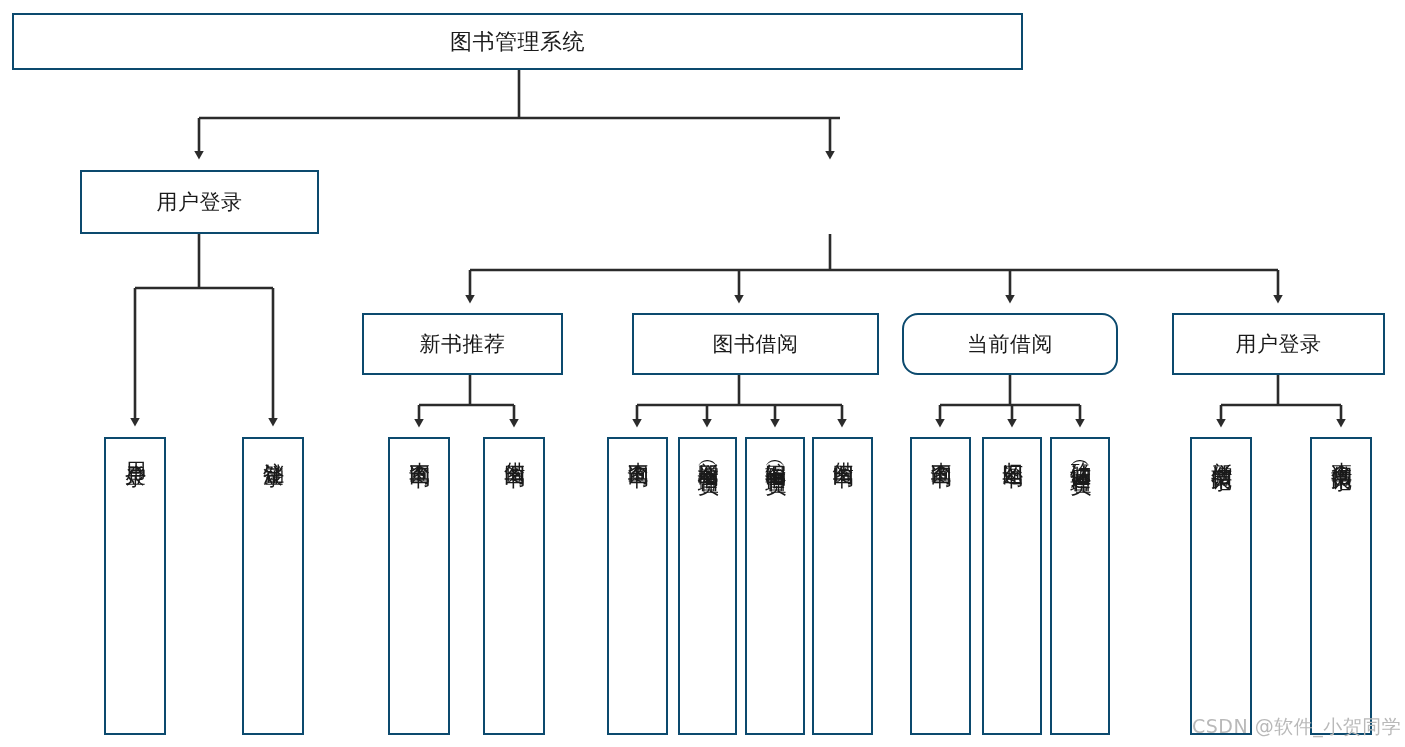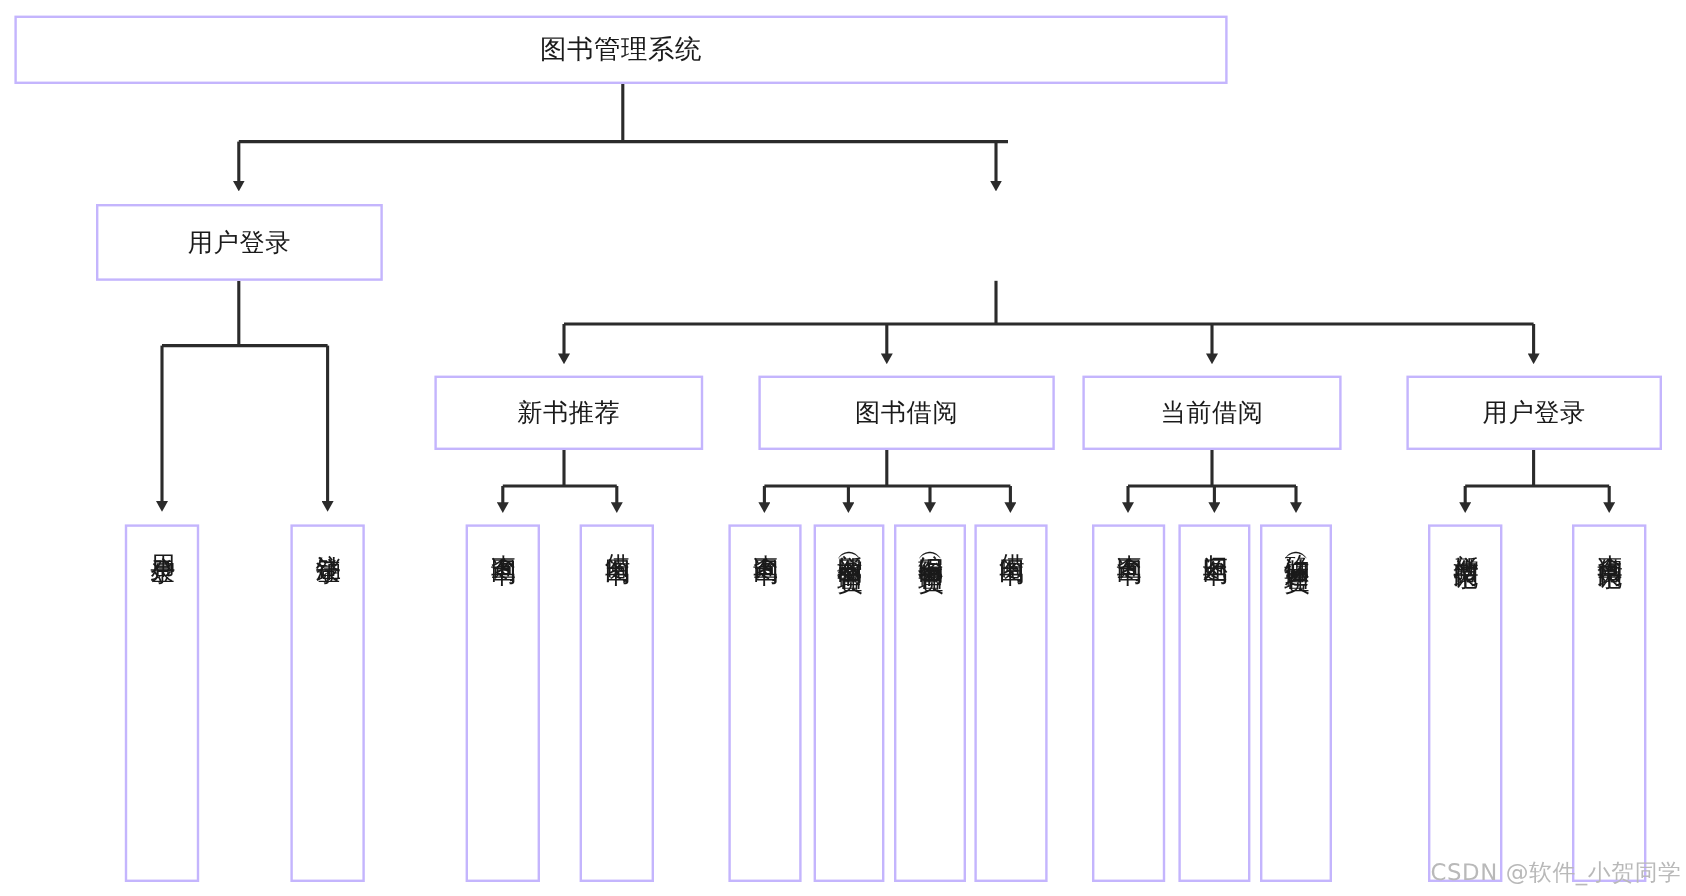--- a/index.html
+++ b/index.html
@@ -30,7 +30,7 @@
     position: absolute;
     box-sizing: border-box;
     background: #ffffff;
-    border: 2px solid #c4b5fd;
+    border: 2px solid #0c4a6e;
     display: flex;
     align-items: center;
     justify-content: center;

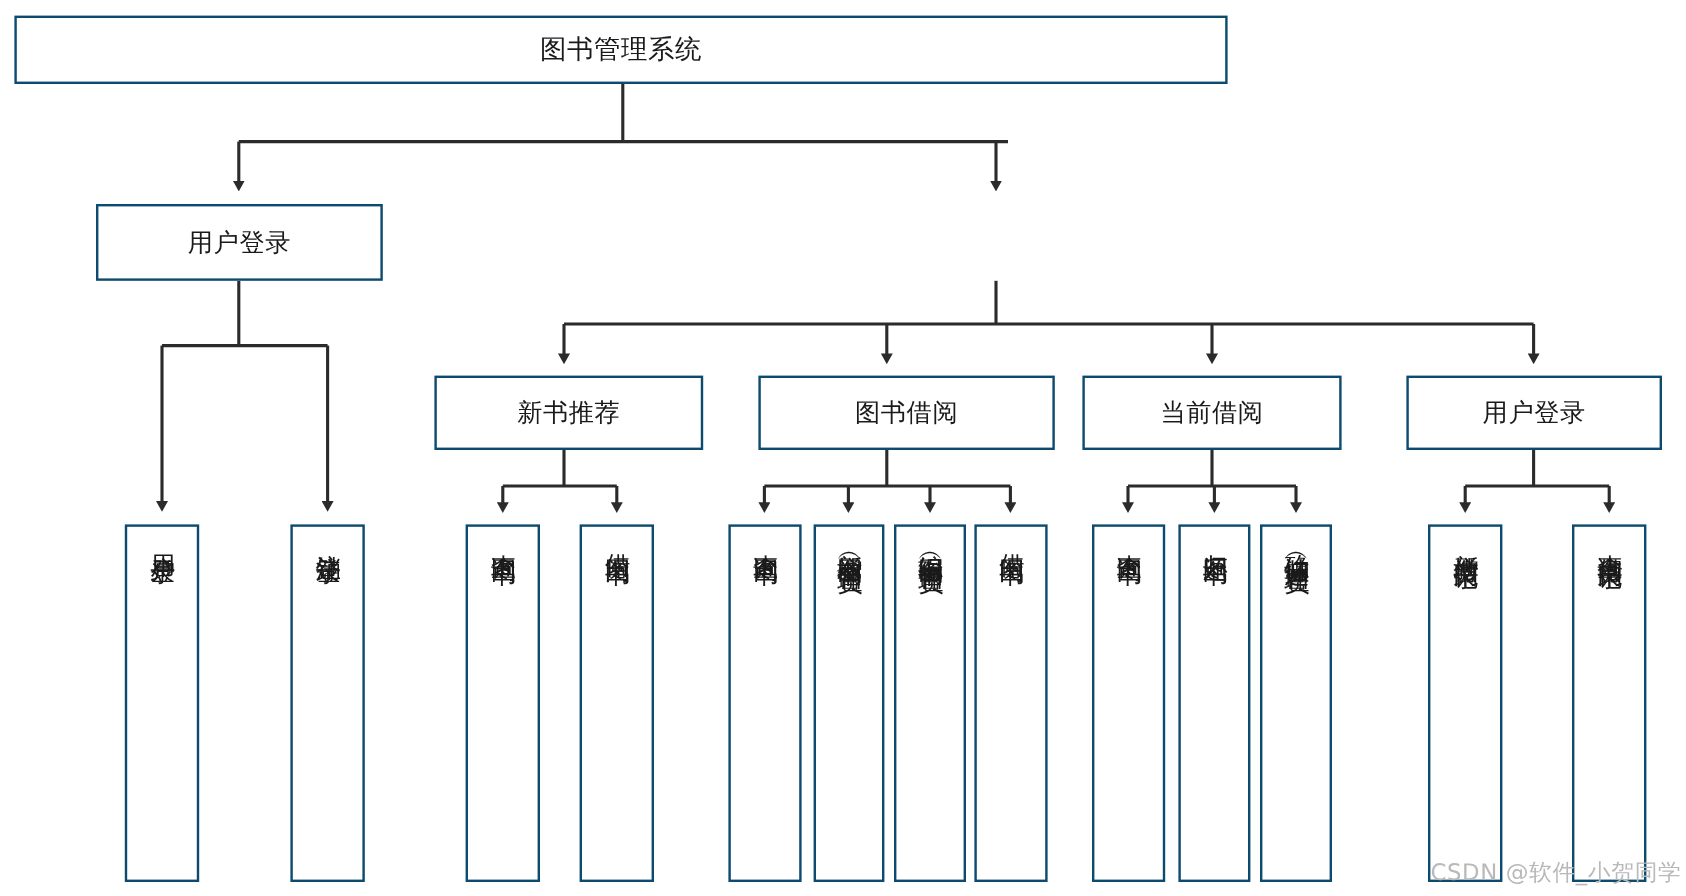--- a/index.html
+++ b/index.html
@@ -137,7 +137,7 @@
     <span class="node-label">用户登录</span>
   </div>
 
-  <div class="node horizontal" style="left: 362px; top: 313px; width: 224px; height: 62px;">
+  <div class="node horizontal" style="left: 362px; top: 313px; width: 201px; height: 62px;">
     <span class="node-label">新书推荐</span>
   </div>
   <div class="node horizontal" style="left: 632px; top: 313px; width: 247px; height: 62px;">

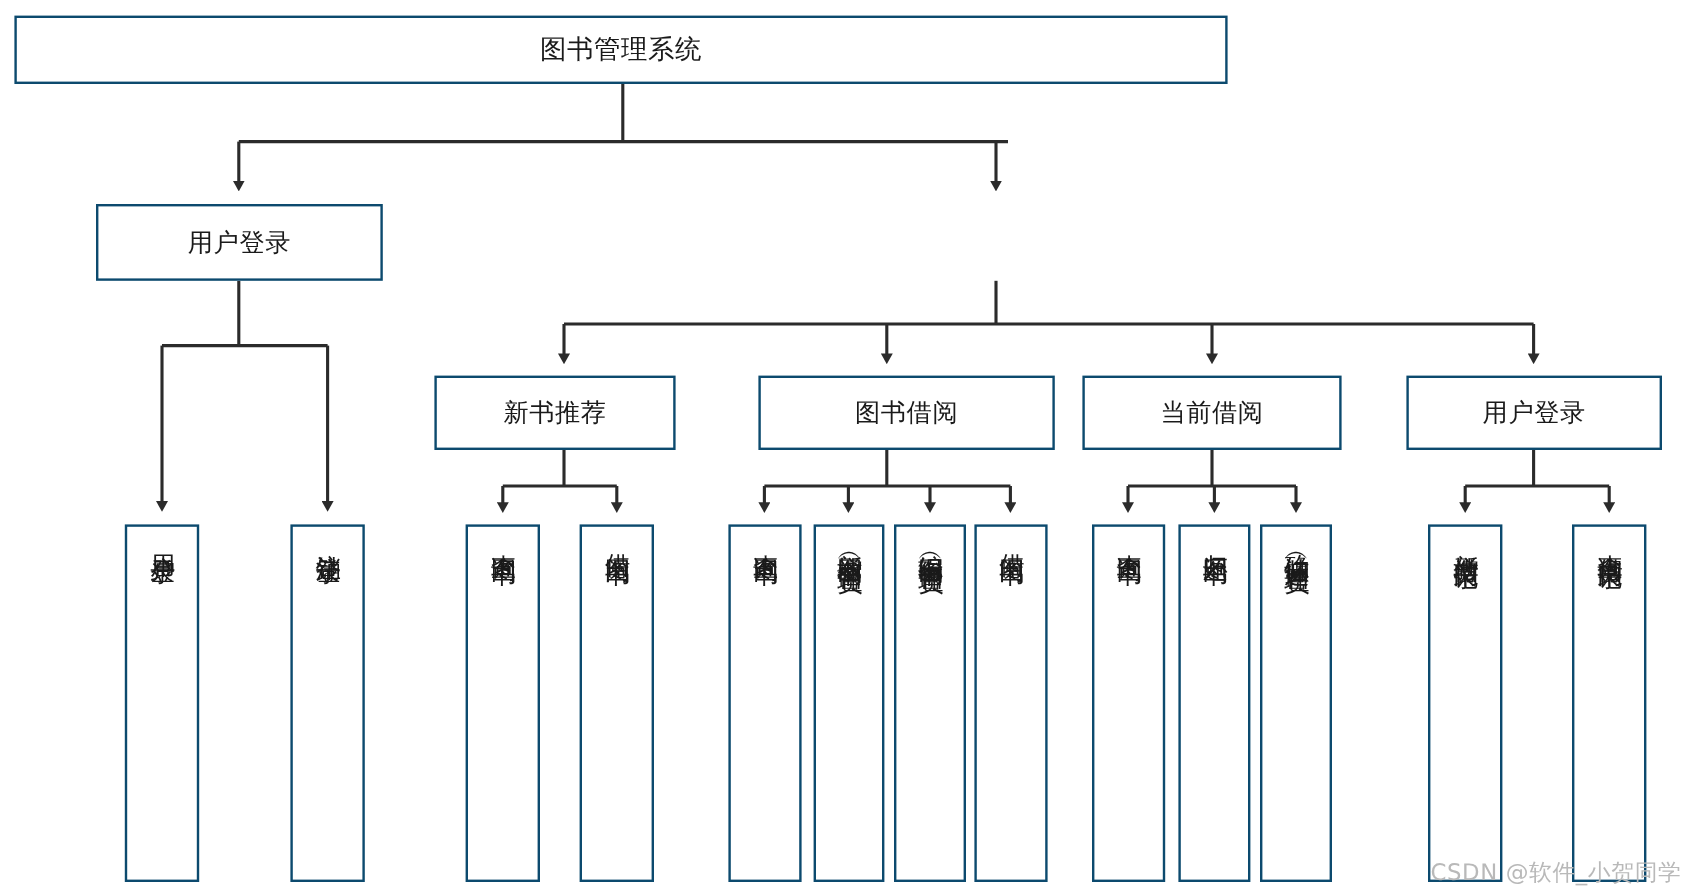--- a/index.html
+++ b/index.html
@@ -143,7 +143,7 @@
   <div class="node horizontal" style="left: 632px; top: 313px; width: 247px; height: 62px;">
     <span class="node-label">图书借阅</span>
   </div>
-  <div class="node horizontal" style="left: 902px; top: 313px; width: 216px; height: 62px;">
+  <div class="node horizontal" style="left: 902px; top: 313px; width: 216px; height: 62px; border-radius: 16px;">
     <span class="node-label">当前借阅</span>
   </div>
   <div class="node horizontal" style="left: 1172px; top: 313px; width: 213px; height: 62px;">

